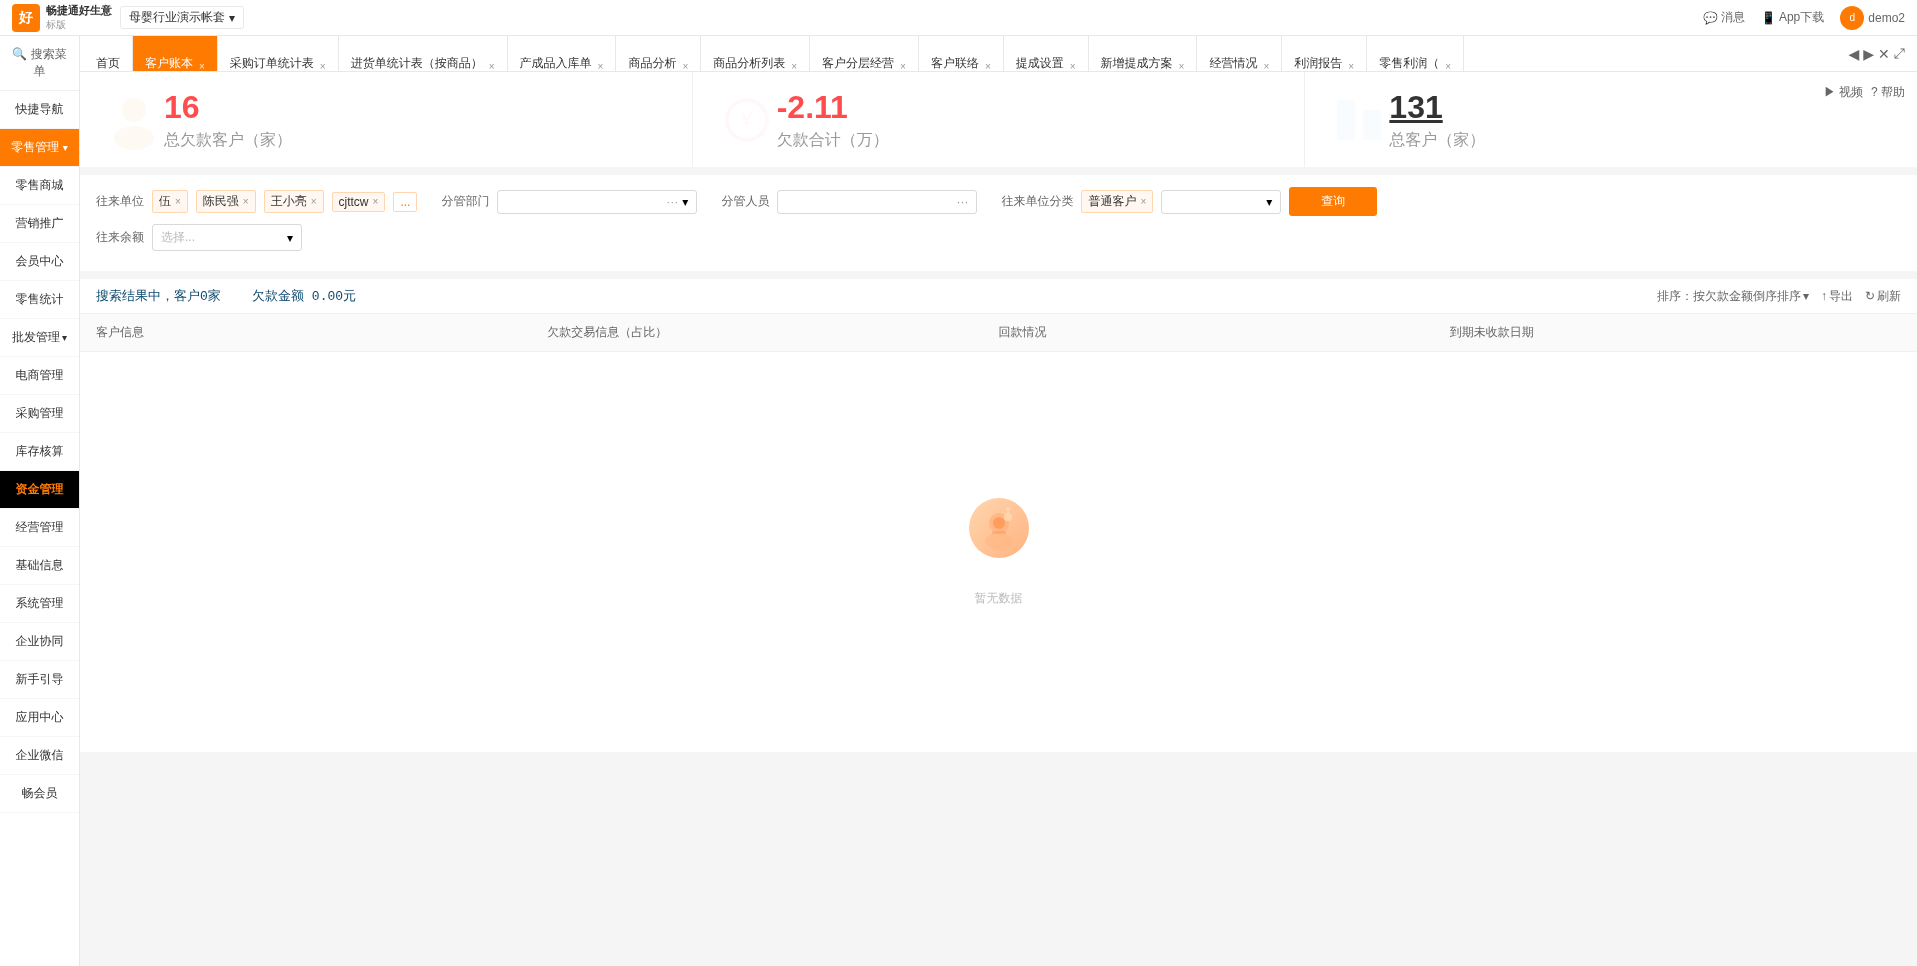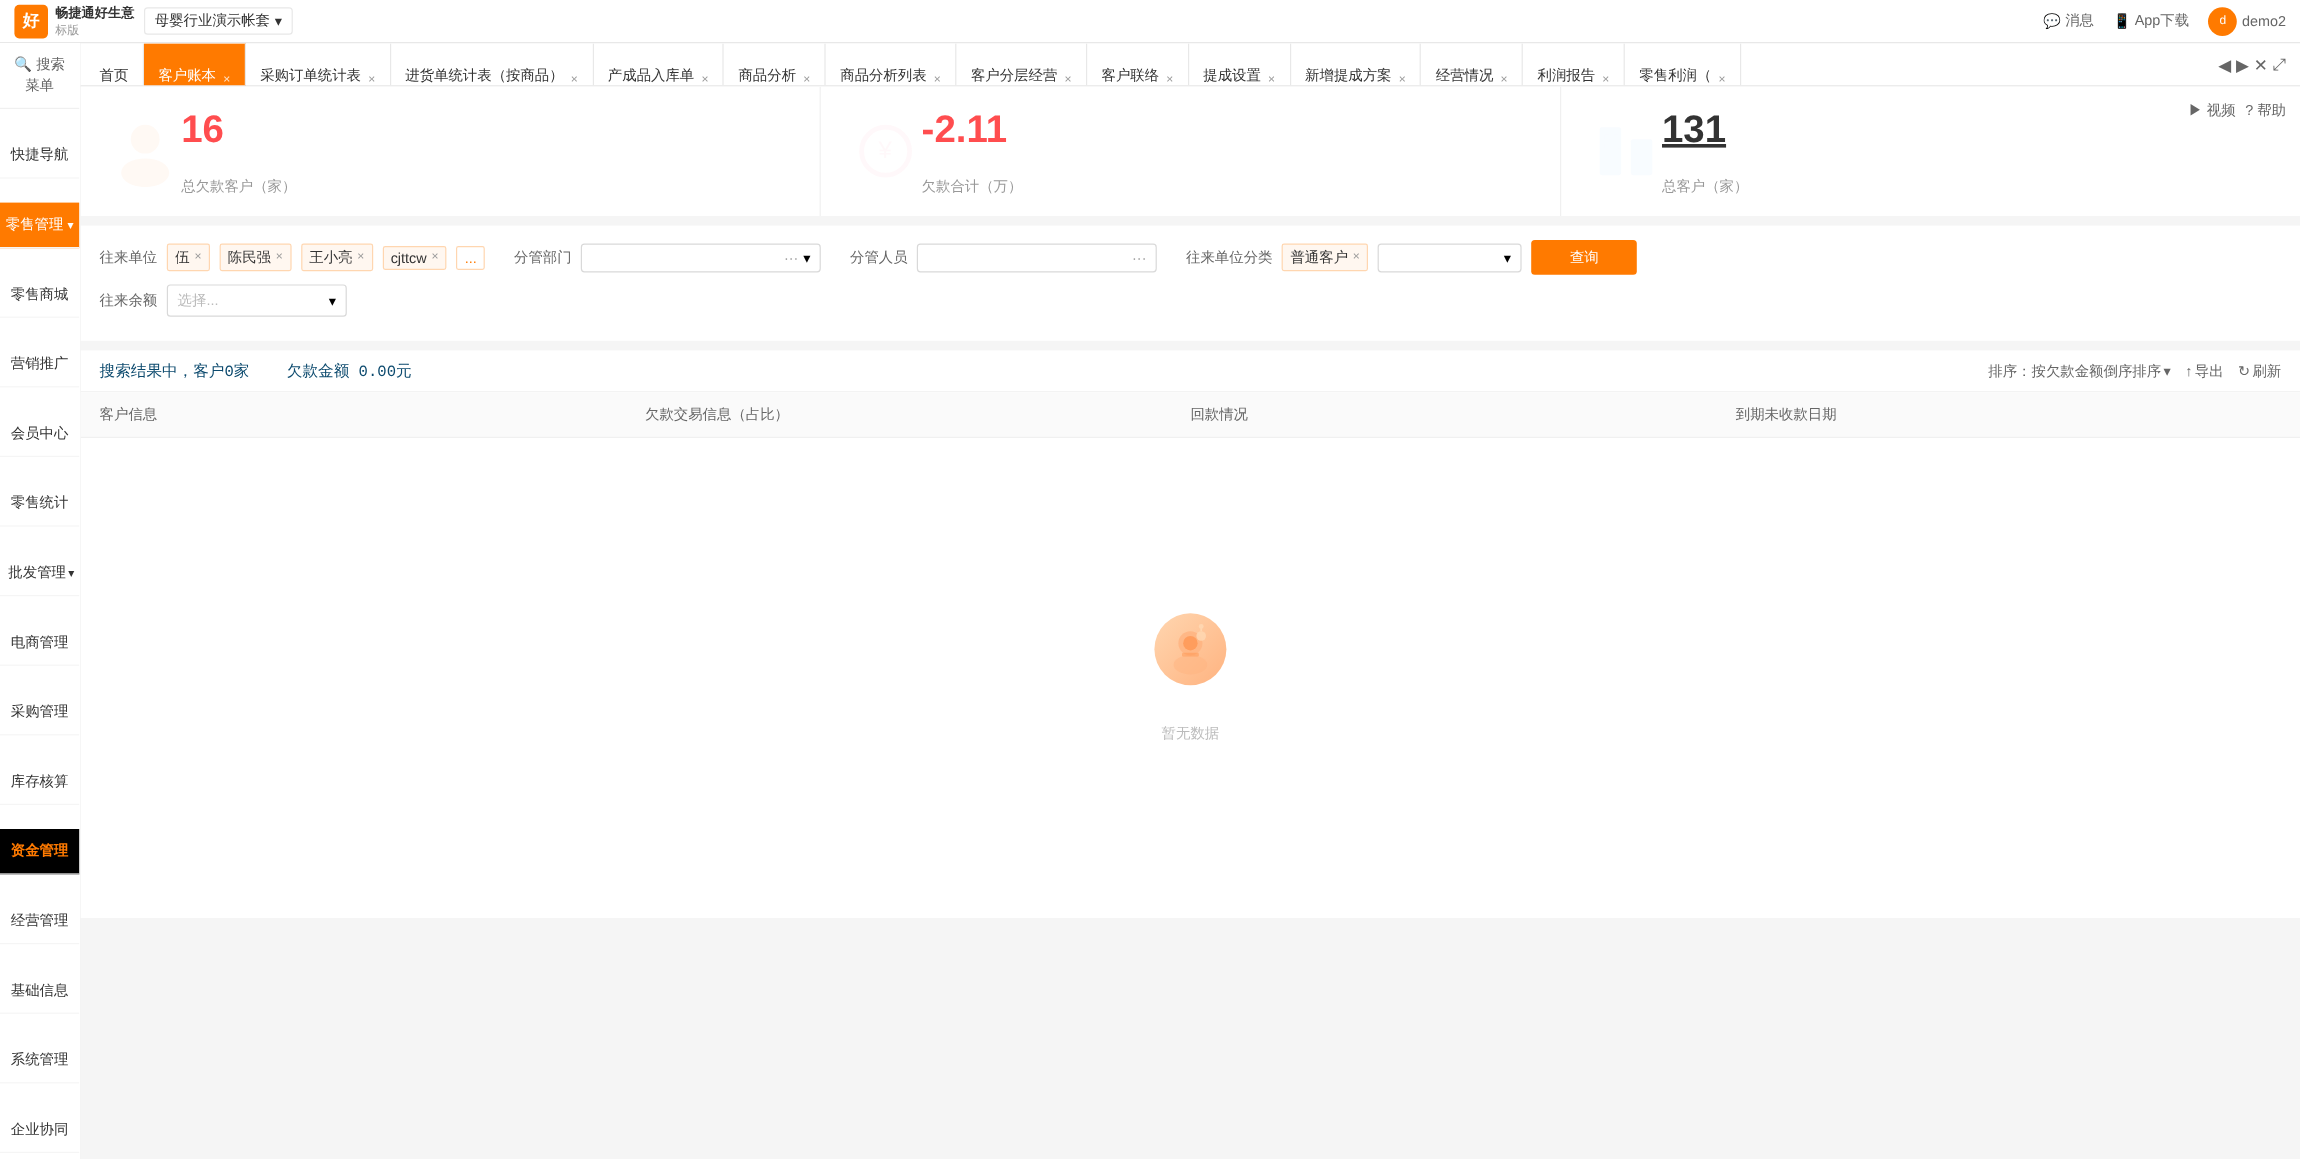--- a/index.html
+++ b/index.html
@@ -63,14 +63,13 @@
 
     
     .sidebar {
-      width: 67px;
+      width: 80px;
       background: #fff;
       border-right: 1px solid #e8e8e8;
       display: flex;
       flex-direction: column;
       flex-shrink: 0;
       overflow-y: auto;
-      gap: 20px;
     }
     .sidebar-search {
       padding: 10px 8px;

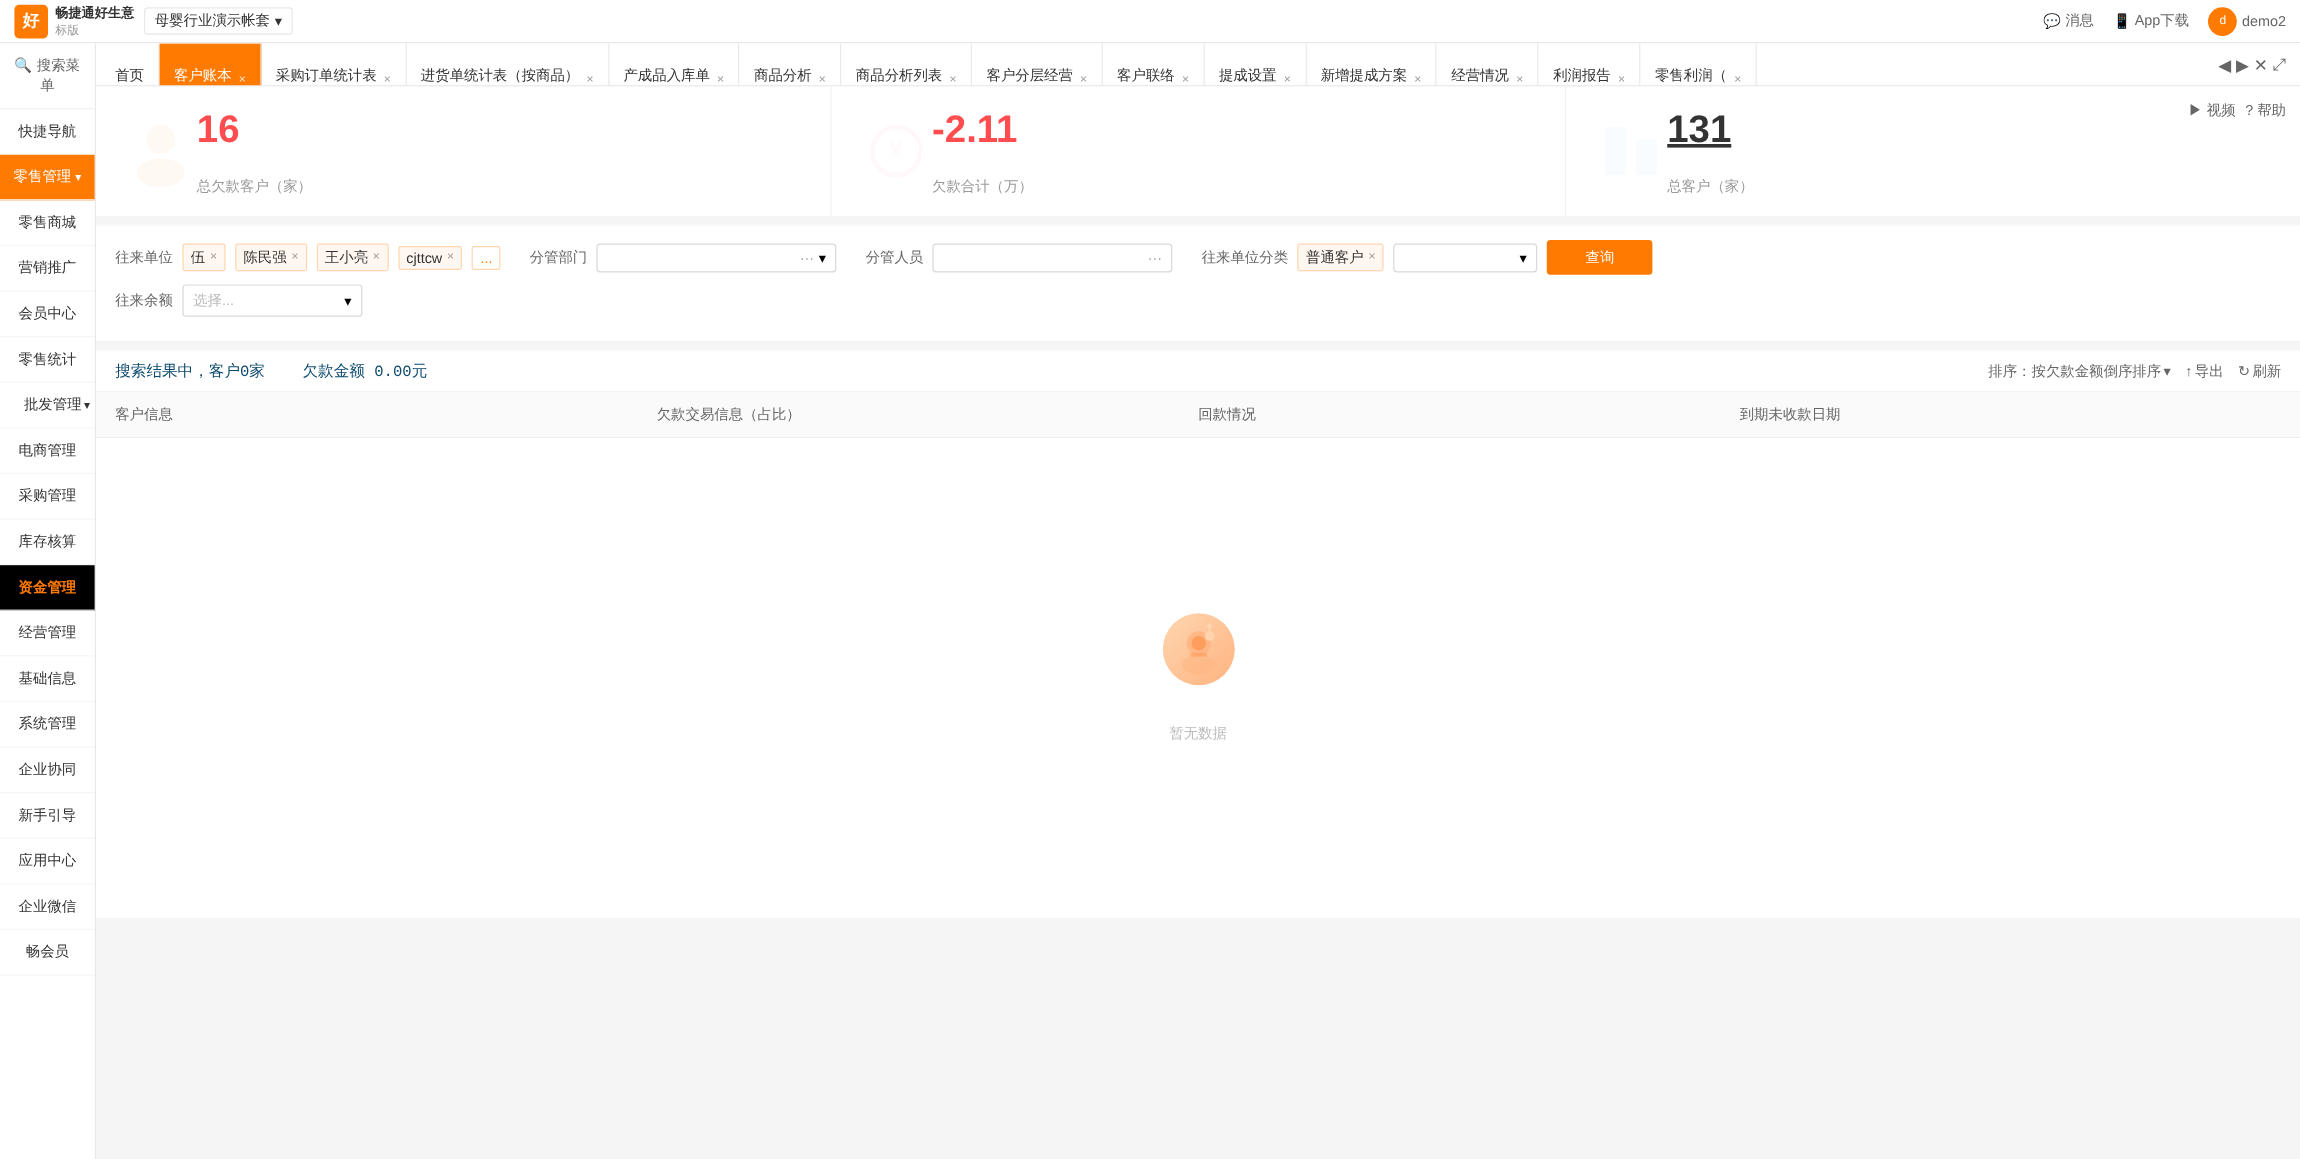--- a/index.html
+++ b/index.html
@@ -189,7 +189,7 @@
       line-height: 1.2;
     }
     .stat-value.black { color: #333; text-decoration: underline; }
-    .stat-label { font-size: 12px; color: #999; margin-top: 21px; }
+    .stat-label { font-size: 16px; color: #999; margin-top: 4px; }
     .stat-card-right-actions {
       position: absolute;
       right: 12px;

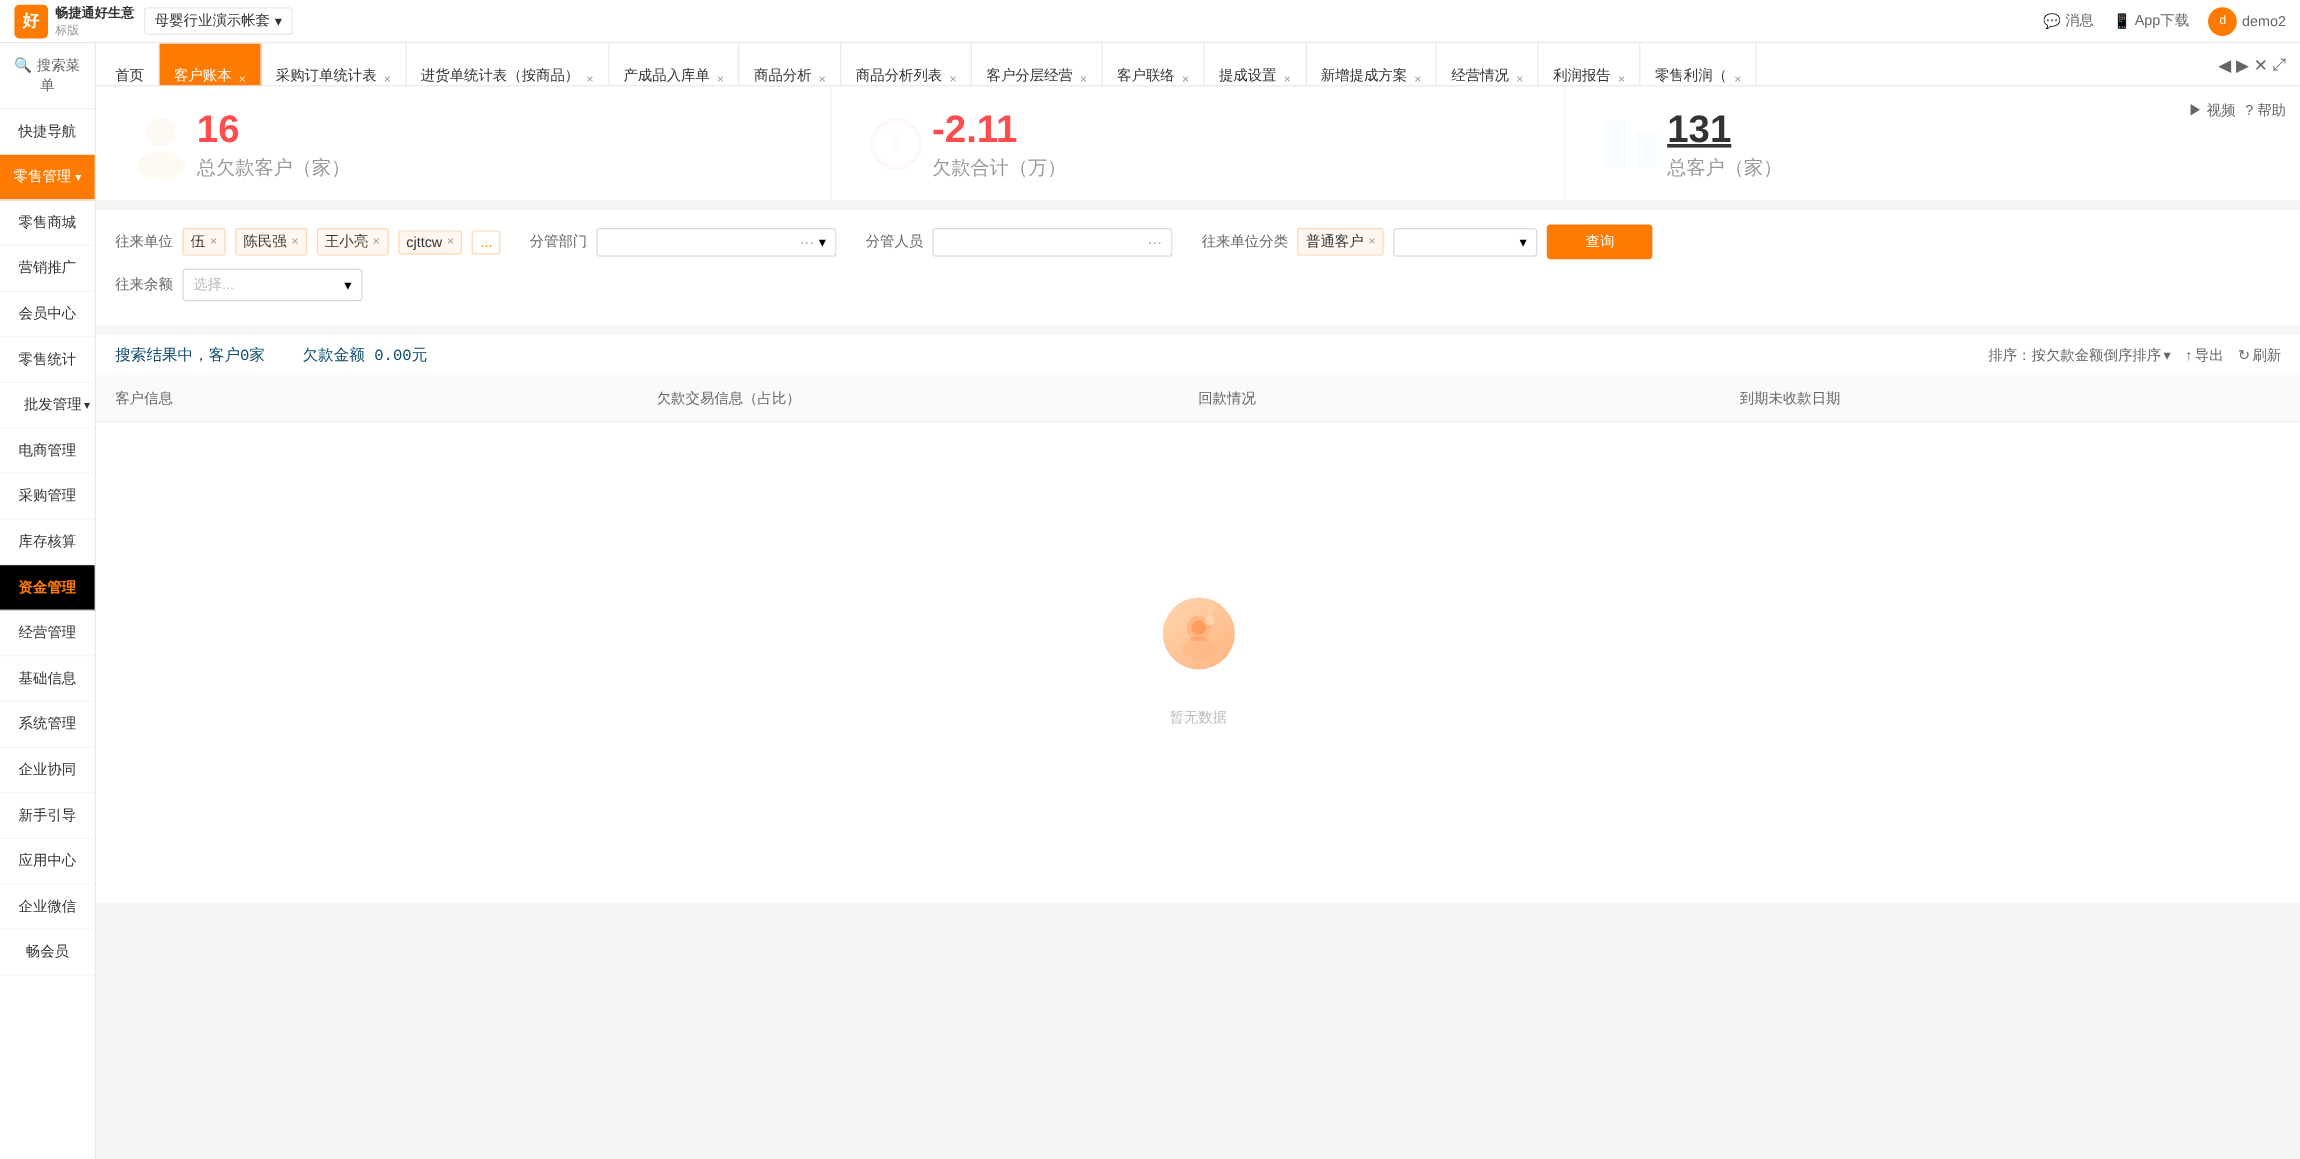--- a/index.html
+++ b/index.html
@@ -96,7 +96,7 @@
       font-weight: bold;
     }
     .sidebar-nav-item.has-arrow {
-      display: flex; align-items: center; justify-content: flex-end; gap: 2px;
+      display: flex; align-items: center; justify-content: center; gap: 2px;
     }
 
     

